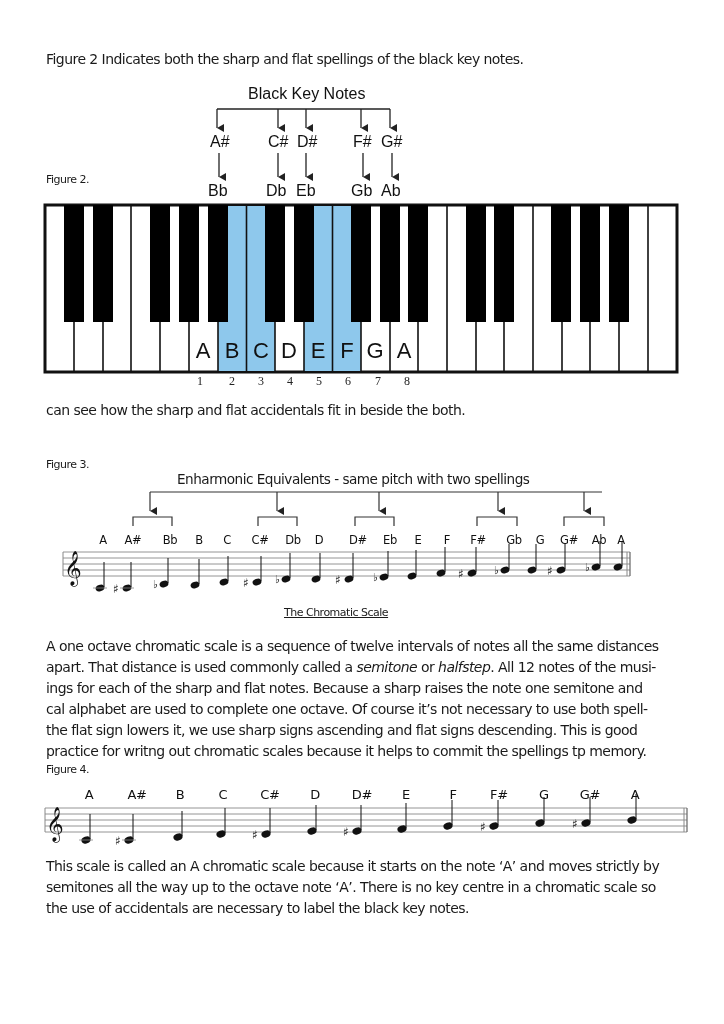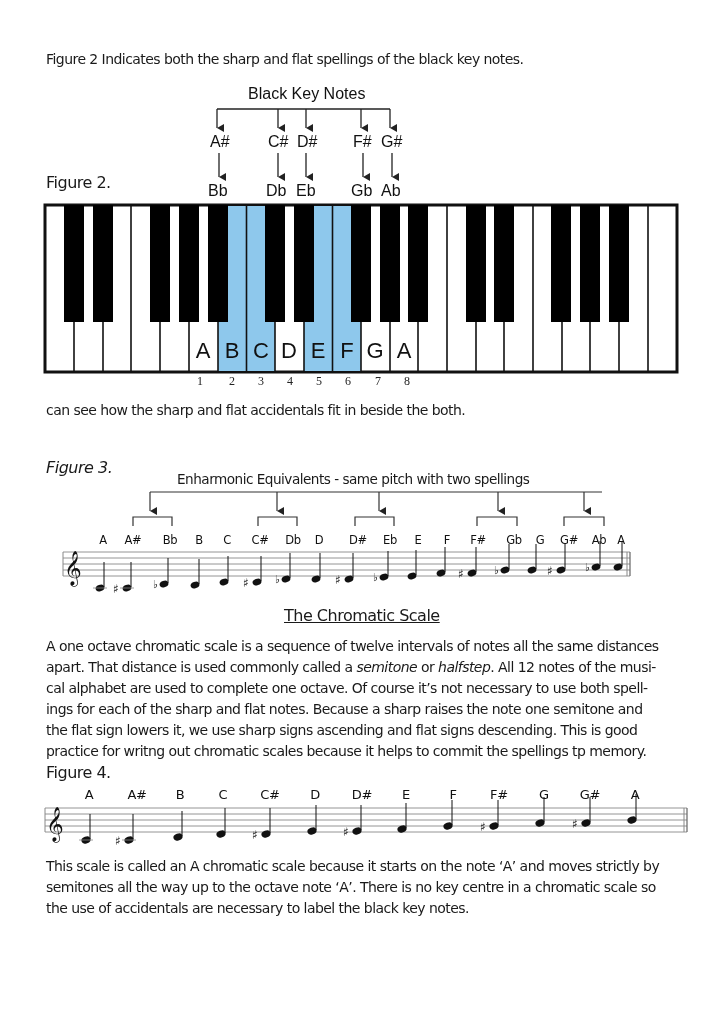--- a/index.html
+++ b/index.html
@@ -10,7 +10,7 @@
                line-height:21px; color:#1a1a1a; white-space:nowrap; }
   .para { position:absolute; left:46px; width:640px; }
   .para div { height:21px; }
-  .fig-label { font-family:"DejaVu Sans", sans-serif; font-size:16px; letter-spacing:-0.5px; }
+  .fig-label { font-family:"DejaVu Sans", sans-serif; font-size:11px; letter-spacing:-0.5px; }
   .sans-label { font-family:"Liberation Sans", sans-serif; font-size:16px; color:#111; }
   .note-lbl { position:absolute; font-family:"DejaVu Sans", sans-serif; font-size:11.5px;
               transform:translateX(-50%); white-space:nowrap; color:#111; letter-spacing:-0.3px;}

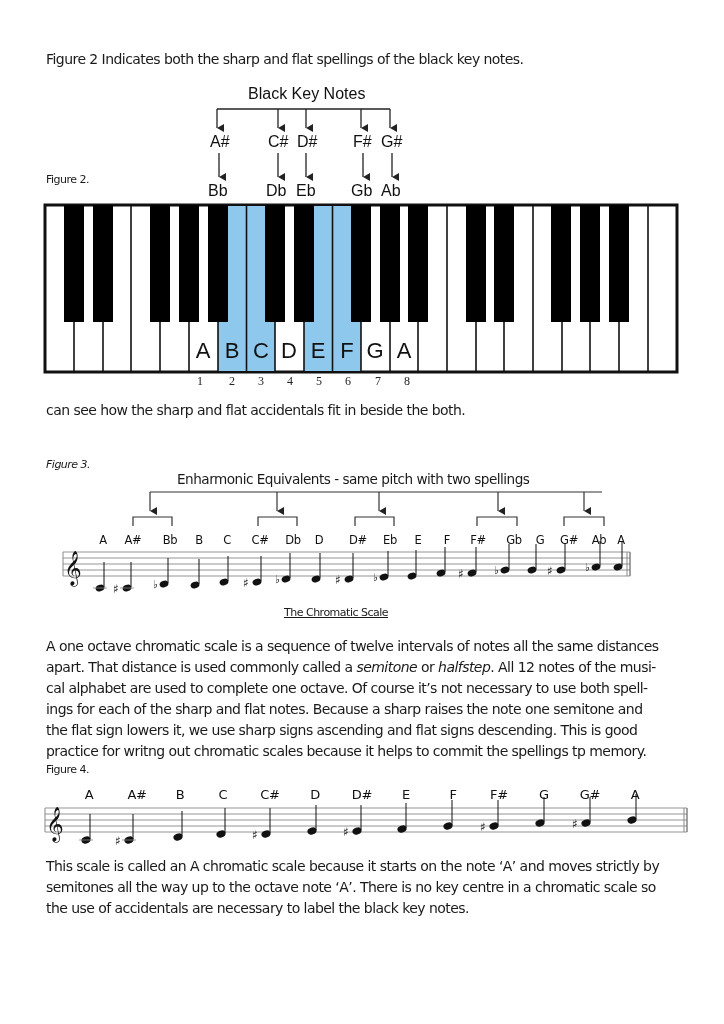--- a/index.html
+++ b/index.html
@@ -143,7 +143,7 @@
   <div>can see how the sharp and flat accidentals fit in beside the both.</div>
 </div>
 
-<div class="abs fig-label" style="left:46px; top:458px;font-style:italic;">Figure 3.</div>
+<div class="abs fig-label" style="left:46px; top:458px;">Figure 3.</div>
 <div class="abs fig-label" style="left:177px; top:471px; font-size:13.6px;">Enharmonic Equivalents - same pitch with two spellings</div>
 
 <svg width="724" height="1024">

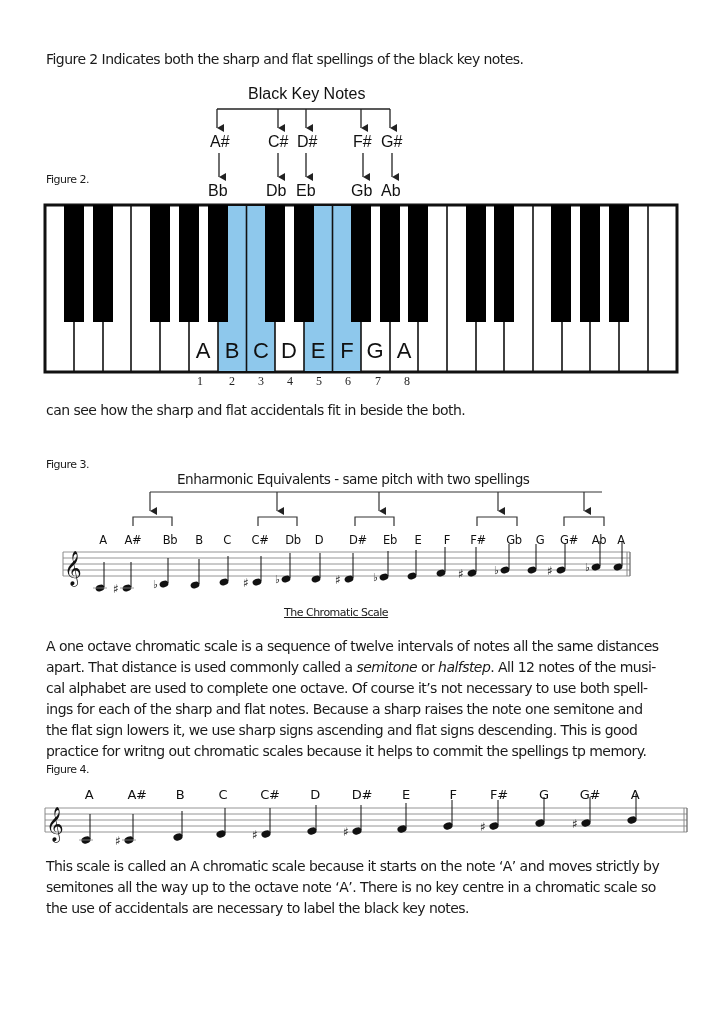--- a/index.html
+++ b/index.html
@@ -270,8 +270,8 @@
 <div class="para body-text" style="top:636px;">
   <div>A one octave chromatic scale is a sequence of twelve intervals of notes all the same distances</div>
   <div><span>apart. That distance is used commonly called a </span><em>semitone</em><span> or </span><em>halfstep</em><span>. All 12 notes of the musi-</span></div>
+  <div>ings for each of the sharp and flat notes. Because a sharp raises the note one semitone and</div>
   <div>cal alphabet are used to complete one octave. Of course it’s not necessary to use both spell-</div>
-  <div>ings for each of the sharp and flat notes. Because a sharp raises the note one semitone and</div>
   <div>the flat sign lowers it, we use sharp signs ascending and flat signs descending. This is good</div>
   <div>practice for writng out chromatic scales because it helps to commit the spellings tp memory.</div>
 </div>

